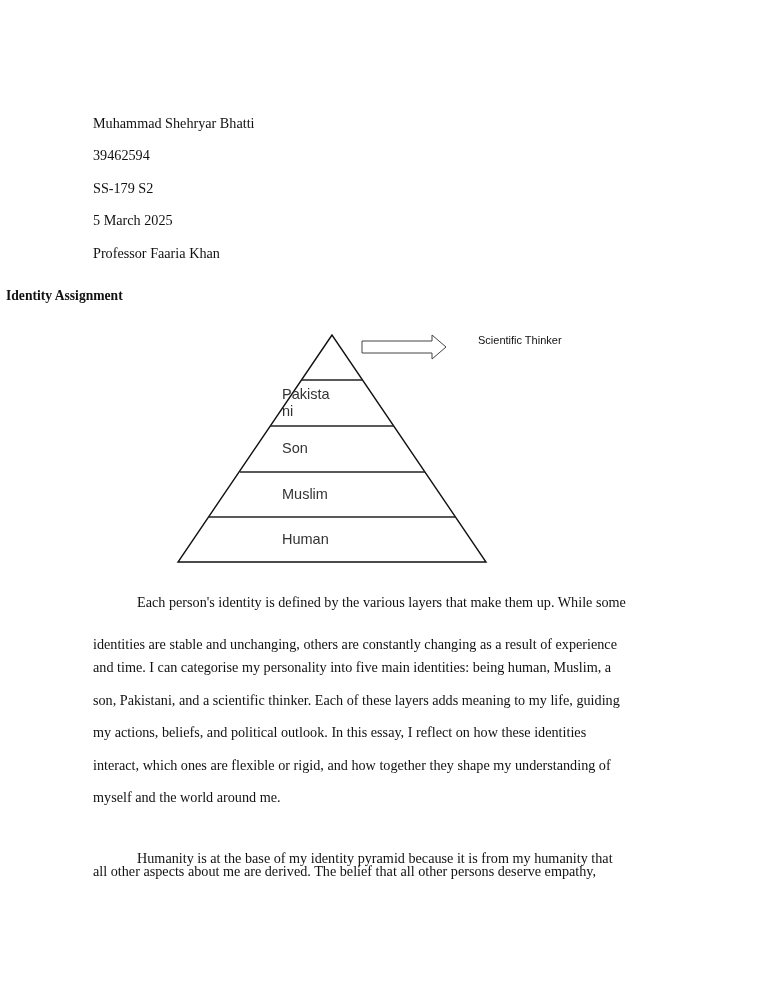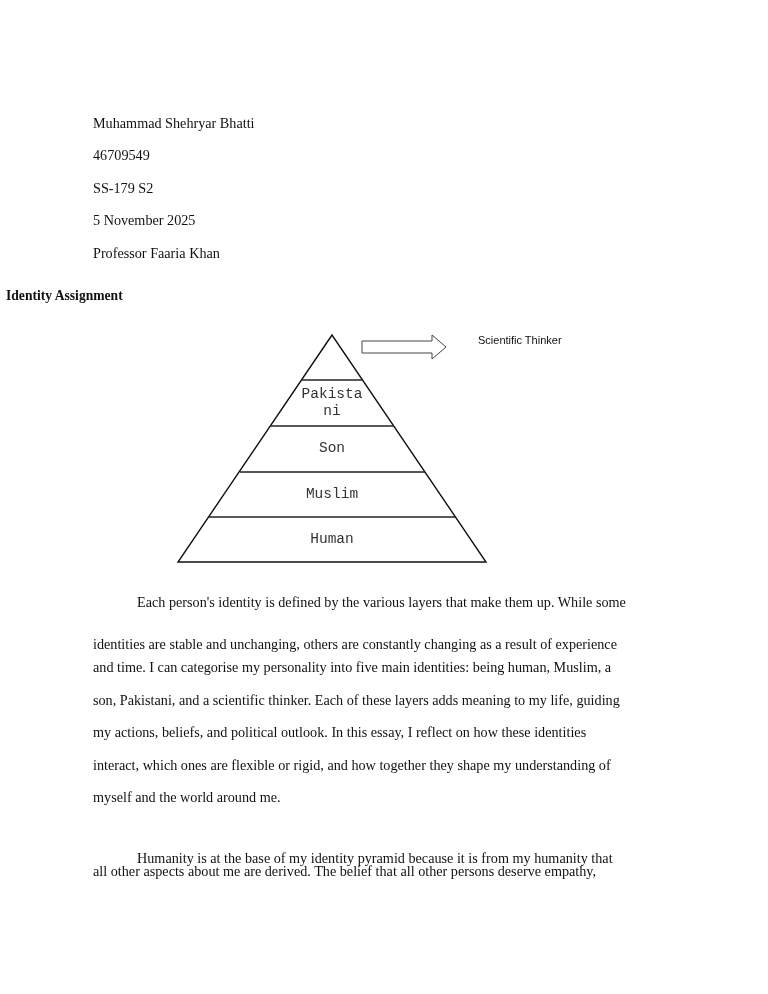--- a/index.html
+++ b/index.html
@@ -23,7 +23,7 @@
 <div class="page">
 
   <div class="hline" style="top:115px">Muhammad Shehryar Bhatti</div>
-  <div class="hline" style="top:147px">46709549</div>
+  <div class="hline" style="top:147px">39462594</div>
   <div class="hline" style="top:180px">SS-179 S2</div>
   <div class="hline" style="top:212px">5 November 2025</div>
   <div class="hline" style="top:245px">Professor Faaria Khan</div>

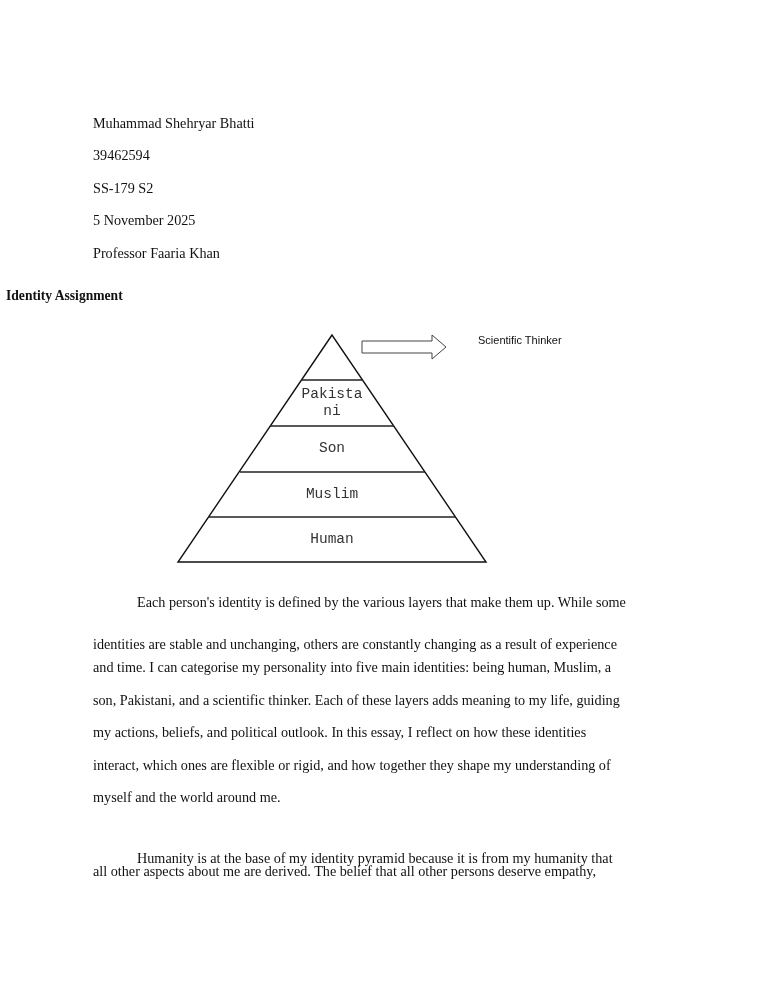--- a/index.html
+++ b/index.html
@@ -25,7 +25,7 @@
   <div class="hline" style="top:115px">Muhammad Shehryar Bhatti</div>
   <div class="hline" style="top:147px">39462594</div>
   <div class="hline" style="top:180px">SS-179 S2</div>
-  <div class="hline" style="top:212px">5 November 2025</div>
+  <div class="hline" style="top:212px">5 March 2025</div>
   <div class="hline" style="top:245px">Professor Faaria Khan</div>
 
   <div class="title">Identity Assignment</div>

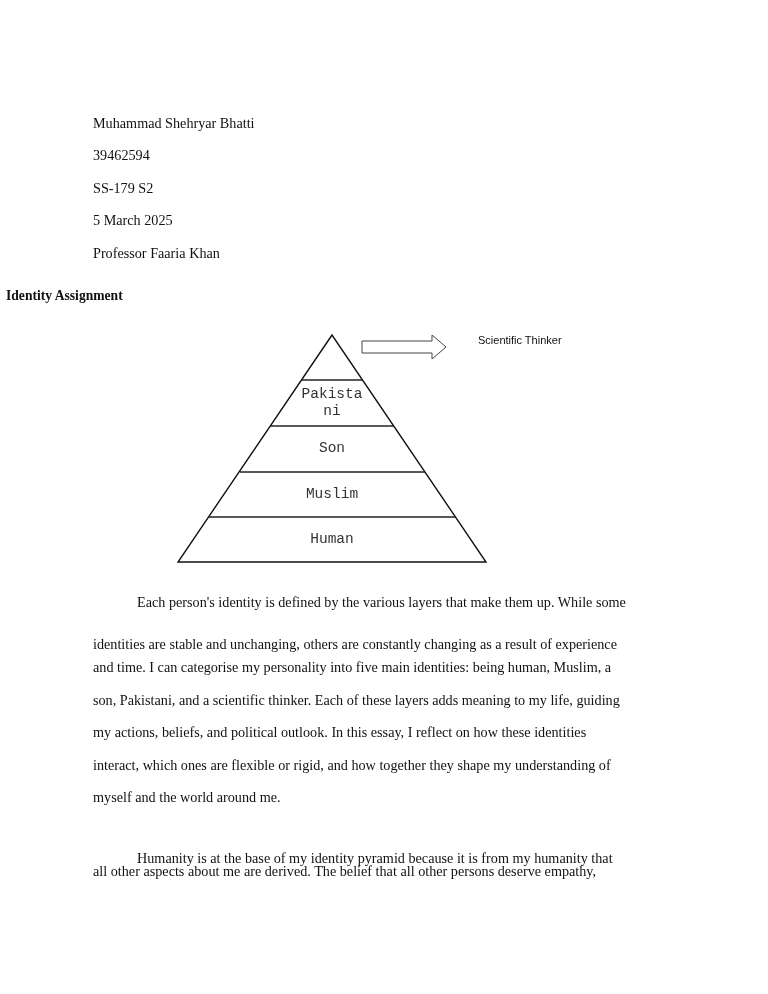--- a/index.html
+++ b/index.html
@@ -12,8 +12,8 @@
     .diagram { position: absolute; left: 0; top: 0; width: 768px; height: 994px; pointer-events: none; }
     .st-label { position: absolute; left: 478px; top: 334px; font-family: "Liberation Sans", sans-serif;
                 font-size: 11px; white-space: nowrap; }
-    .layer-label { position: absolute; font-family: Liberation Mono, monospace; font-size: 14.5px;
-                   color: #333; text-align: center; line-height: 17px; white-space: nowrap; }
+    .layer-label { position: absolute; font-family: Liberation Sans, sans-serif; font-size: 14.5px;
+                   color: #333; line-height: 17px; white-space: nowrap; }
     .para-line { position: absolute; left: 93px; font-size: 14.2px; line-height: 16px; white-space: nowrap; }
     .indent { left: 137px; text-align: right; }
   </style>

